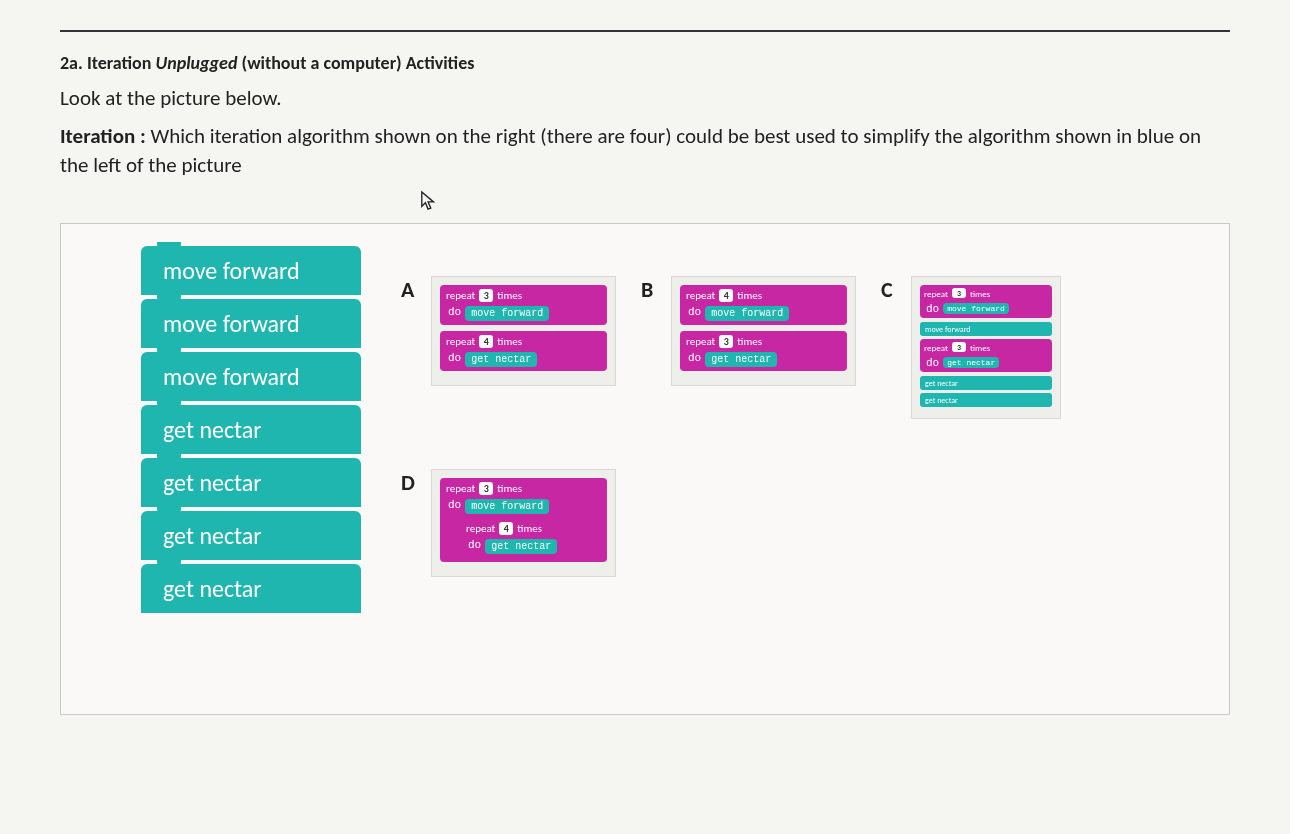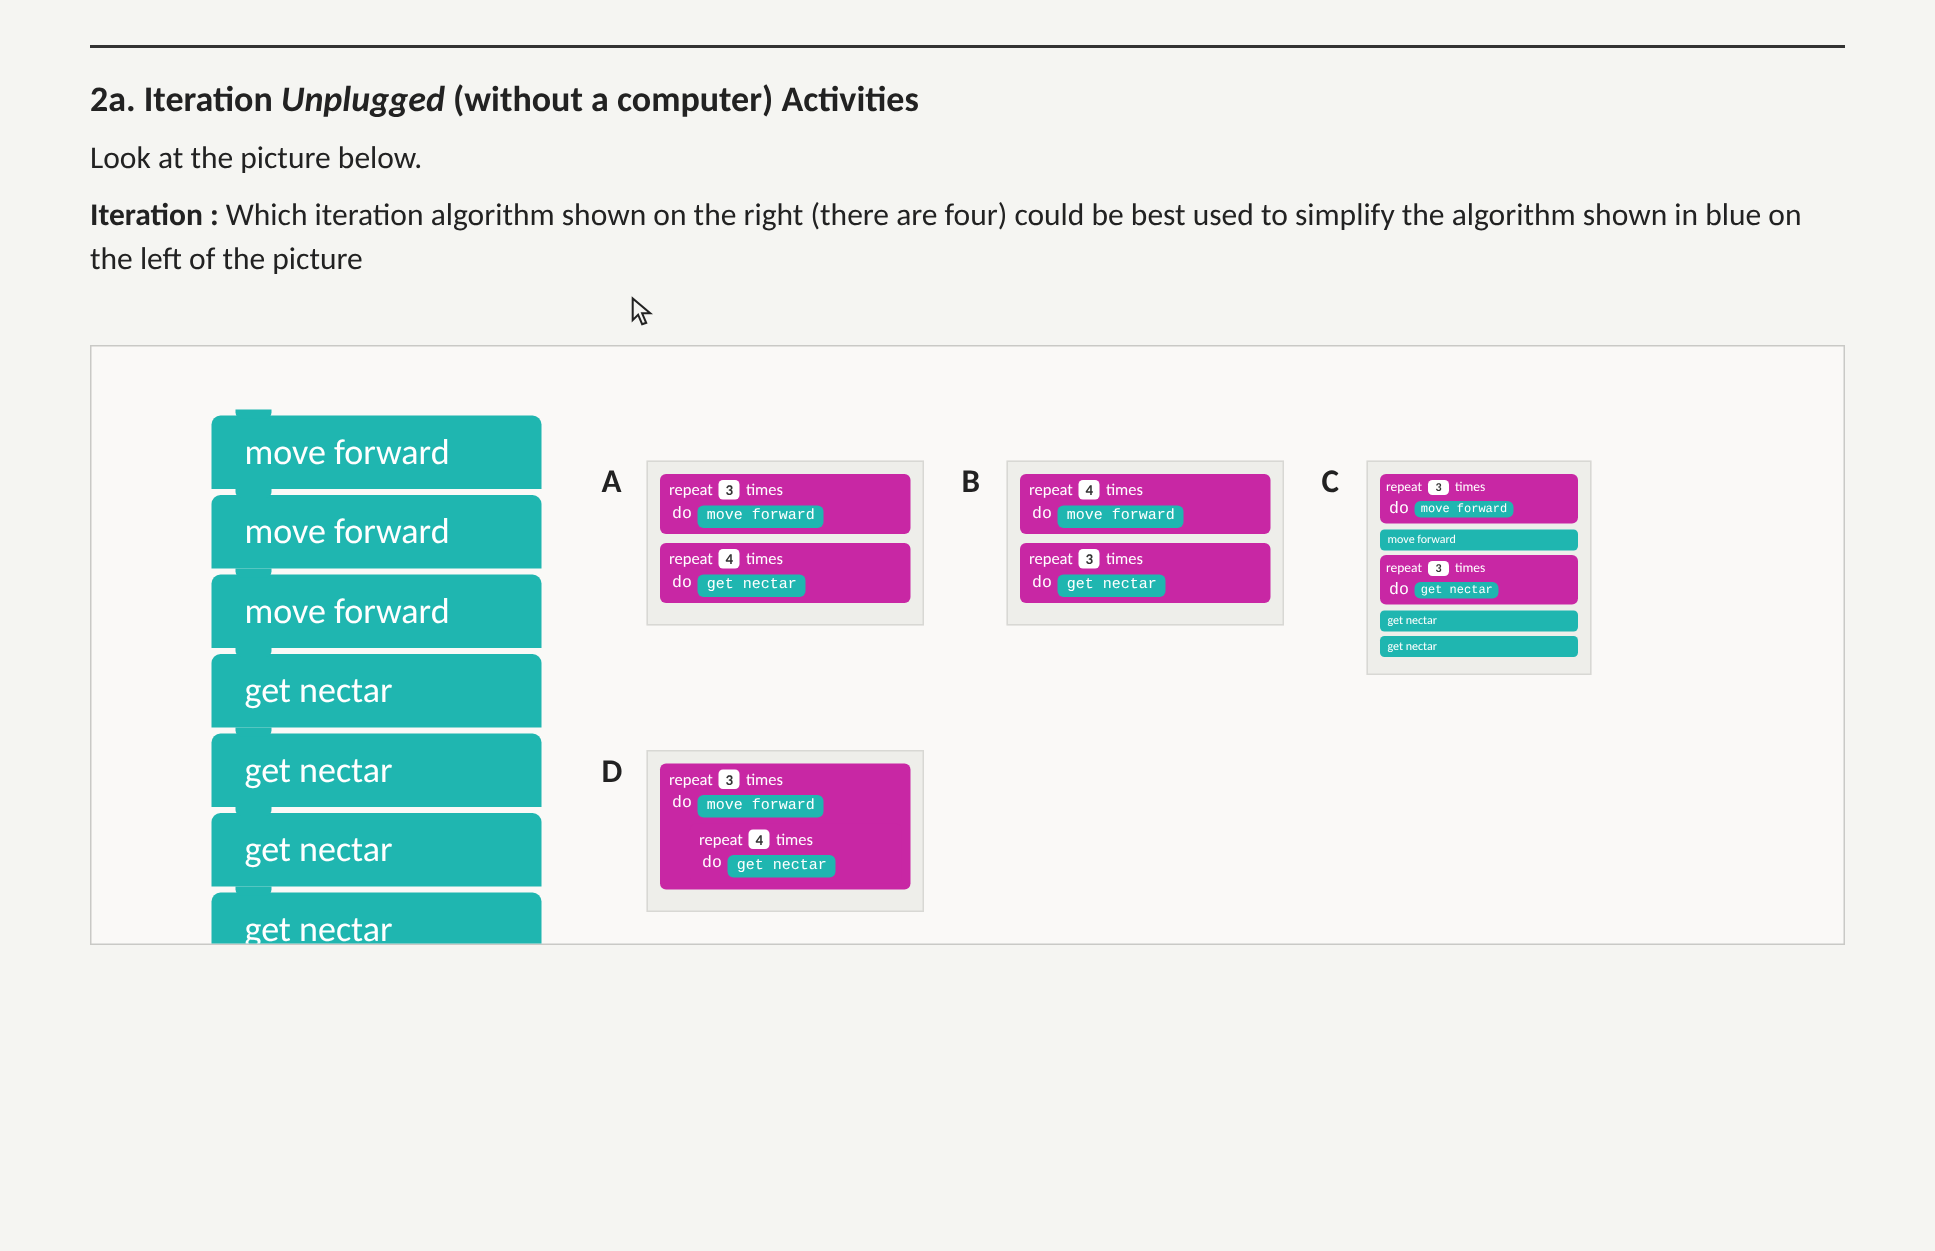--- a/index.html
+++ b/index.html
@@ -18,7 +18,7 @@
     margin: 10px 0 20px 0;
   }
   .heading {
-    font-size: 24px;
+    font-size: 18px;
     font-weight: 700;
   }
   .heading .italic { font-style: italic; }

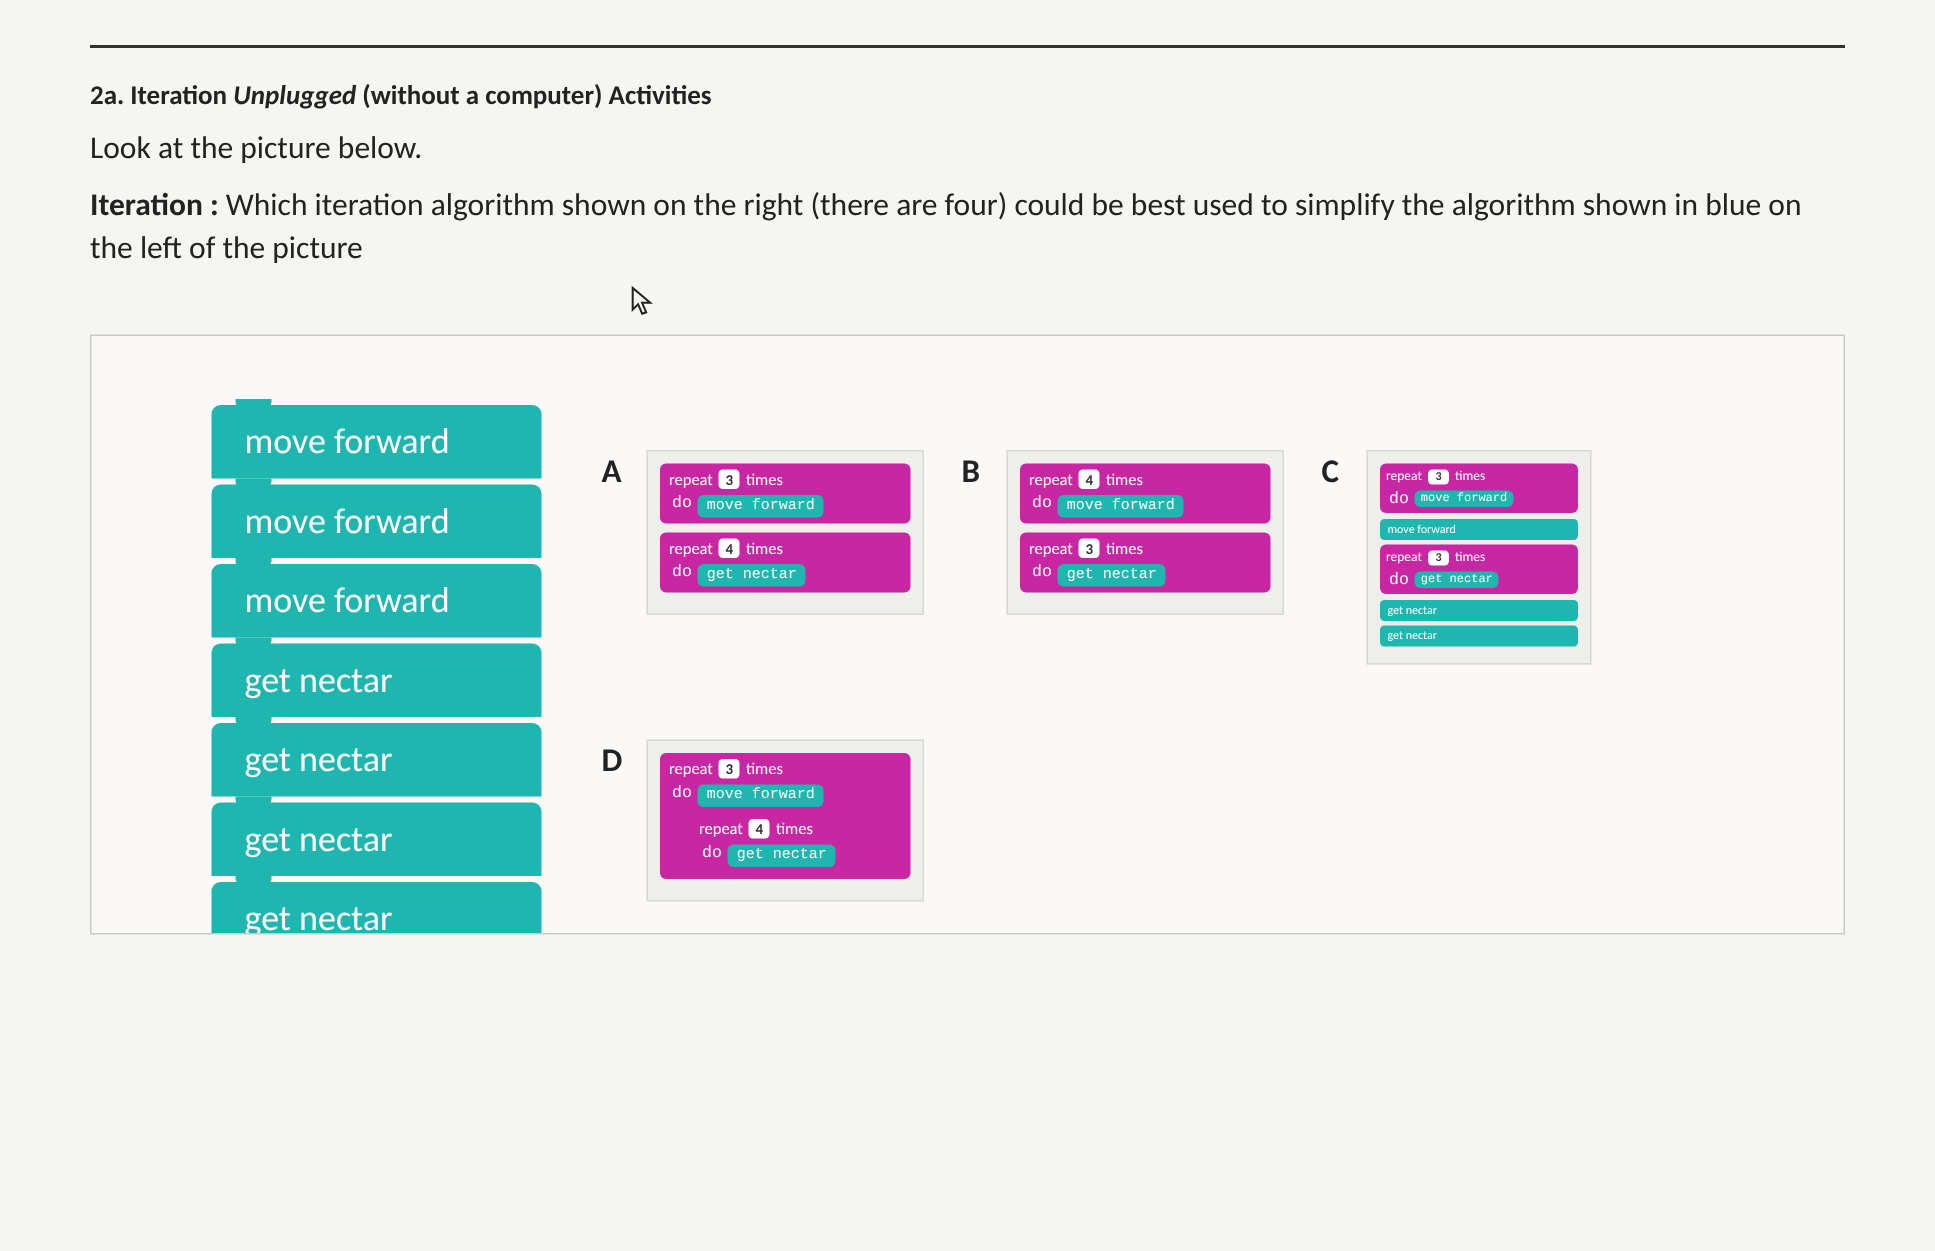--- a/index.html
+++ b/index.html
@@ -42,13 +42,13 @@
   .figure {
     border: 1px solid #c9c9c6;
     margin-top: 10px;
-    padding: 36px 20px 0 20px;
+    padding: 12px 20px 0 20px;
     background: #faf9f7;
     display: flex;
     gap: 40px;
     align-items: flex-start;
     overflow: hidden;
-    height: 400px;
+    height: 492px;
   }
   
   .teal-stack {

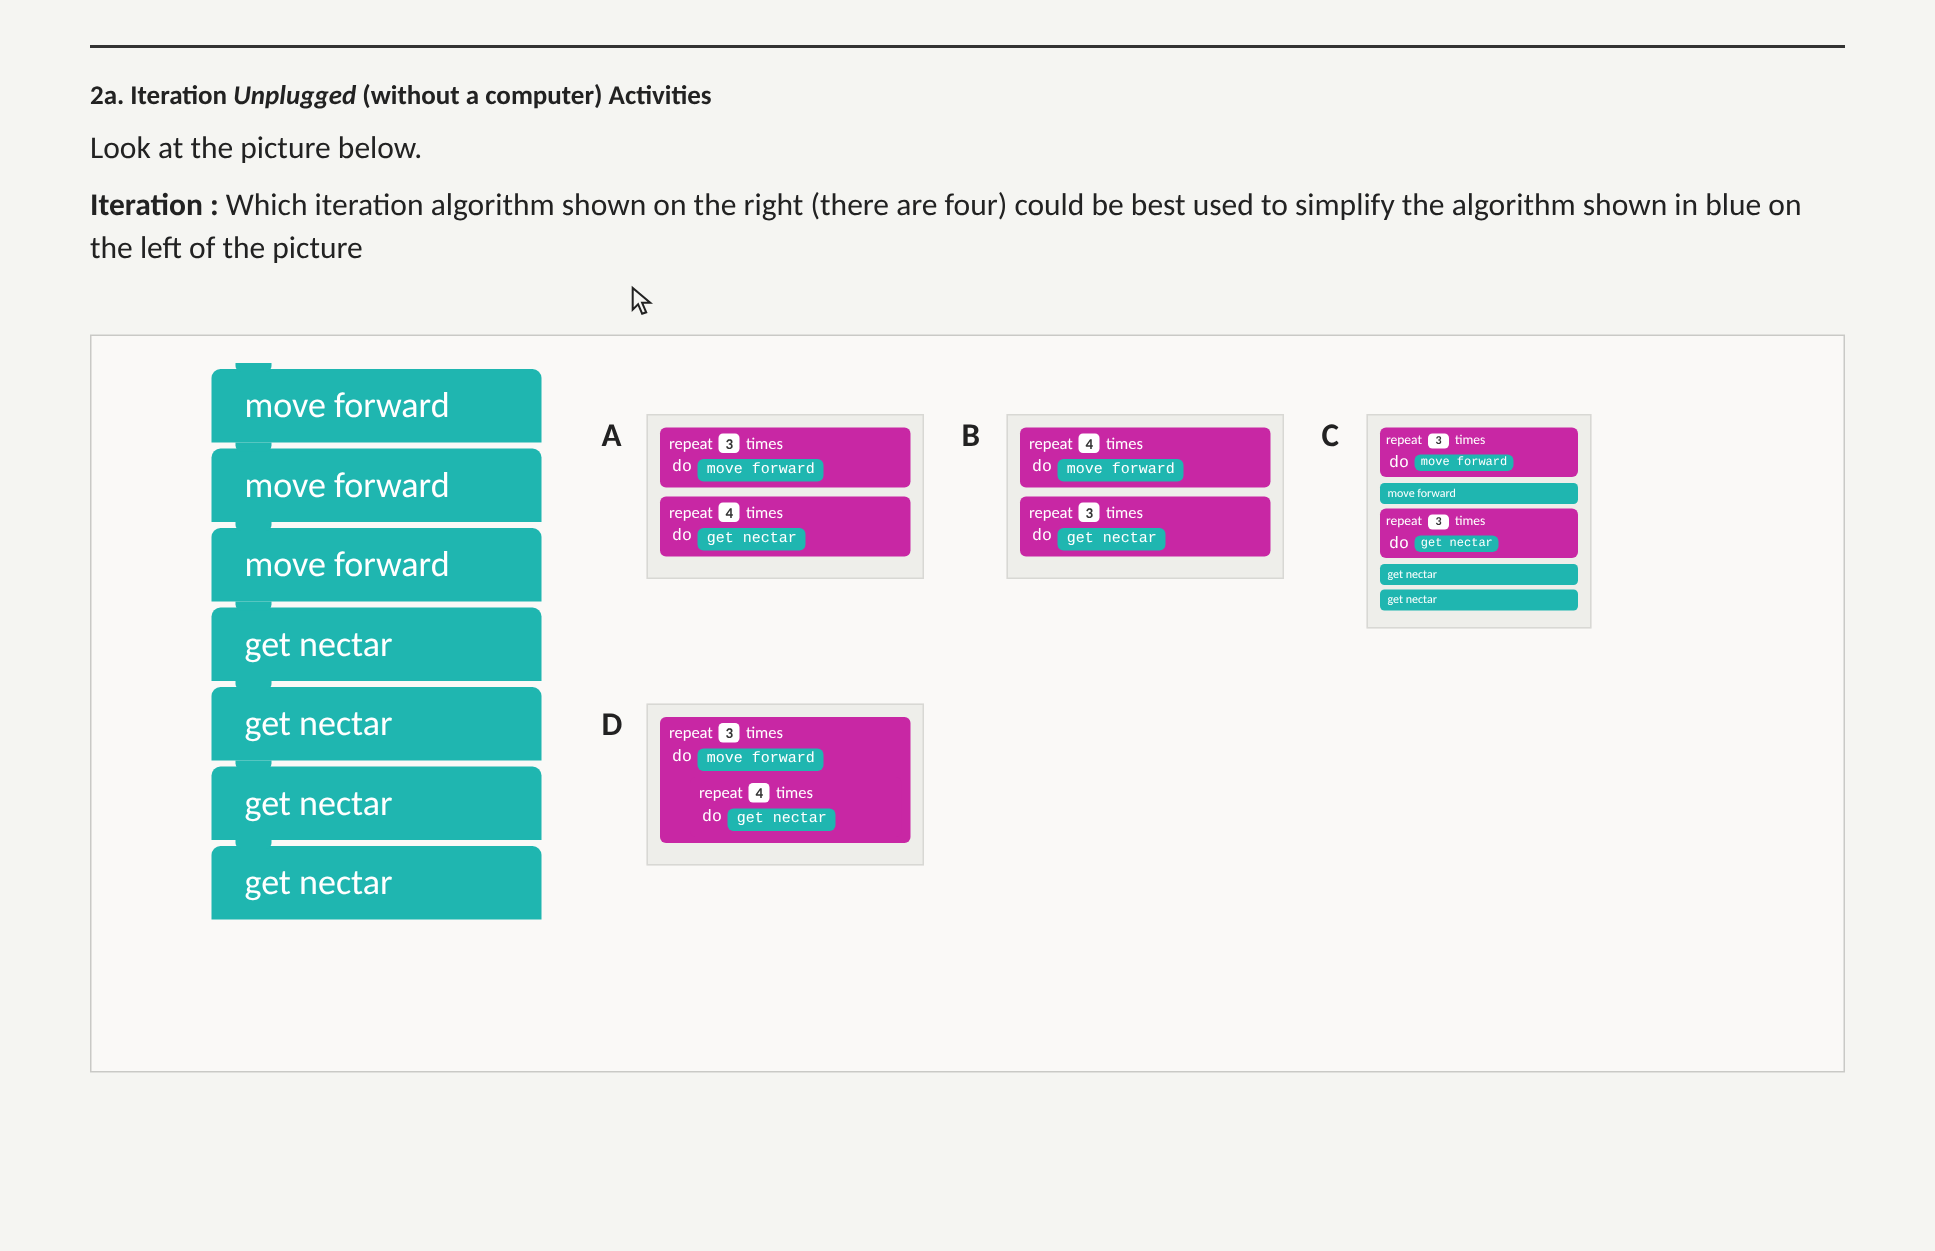--- a/index.html
+++ b/index.html
@@ -108,7 +108,7 @@
     font-size: 11px;
     margin-bottom: 6px;
   }
-  .rep-head { display:flex; align-items:flex-end; gap:4px; white-space:nowrap; }
+  .rep-head { display:flex; align-items:flex-start; gap:4px; white-space:nowrap; }
   .num-chip {
     background:#fff; color:#333;
     border-radius:3px;

